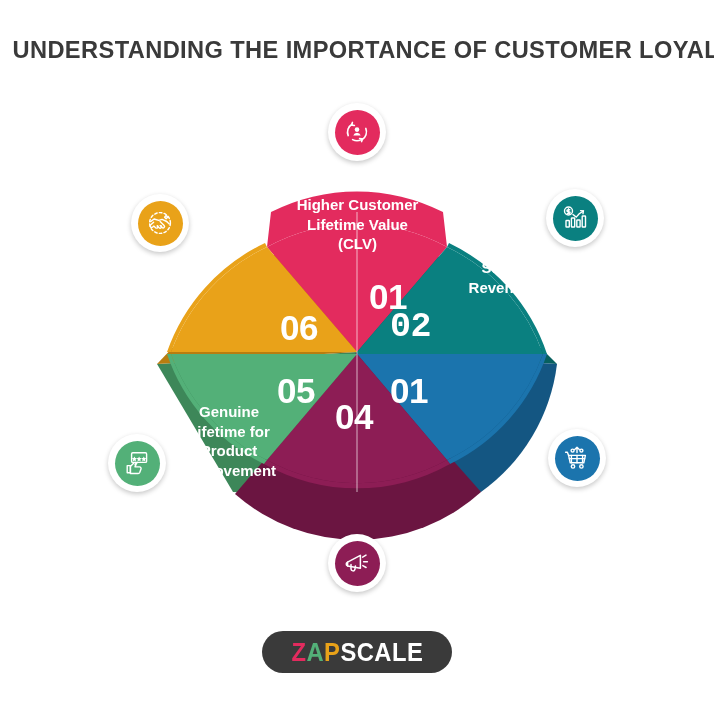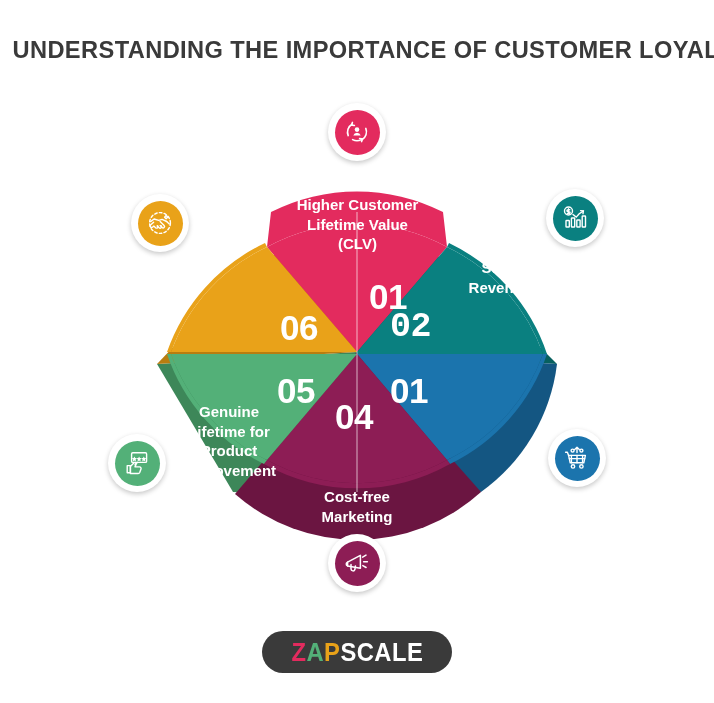--- a/index.html
+++ b/index.html
@@ -208,8 +208,6 @@
 (CLV)</div>
     <div class="seg-label lbl-2">Stable
 Revenues</div>
-    <div class="seg-label lbl-4">Cost-free
-Marketing</div>
     <div class="seg-label lbl-5">Genuine
 Lifetime for
 Product

